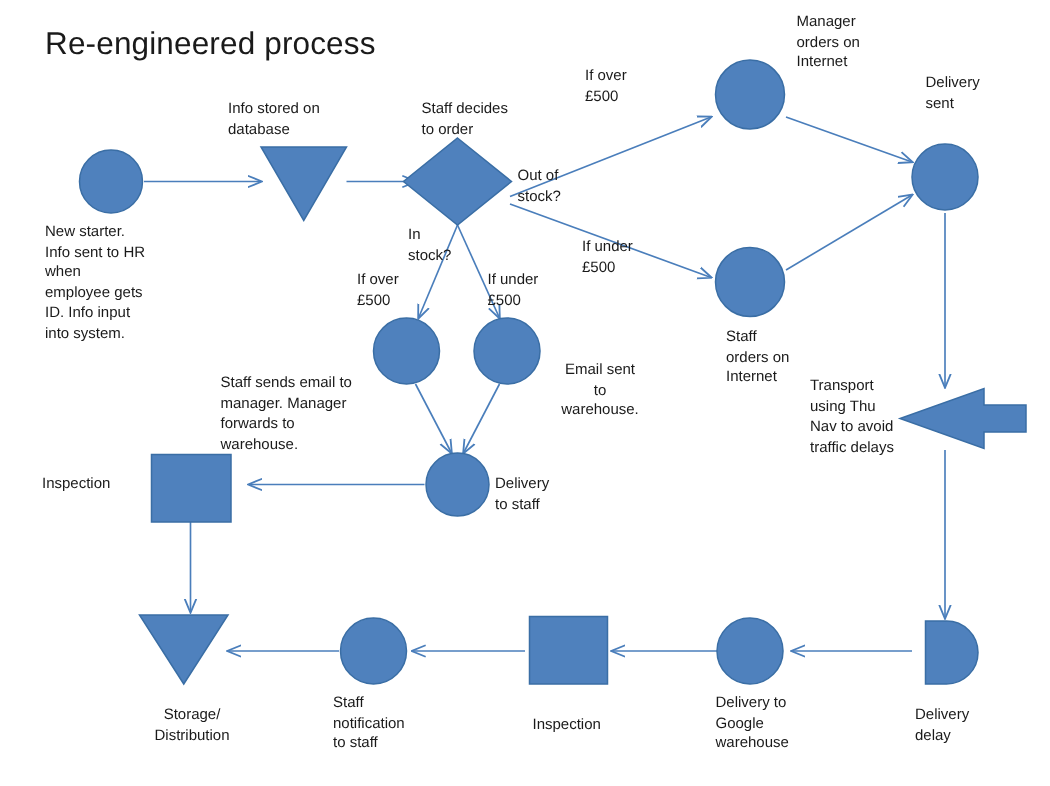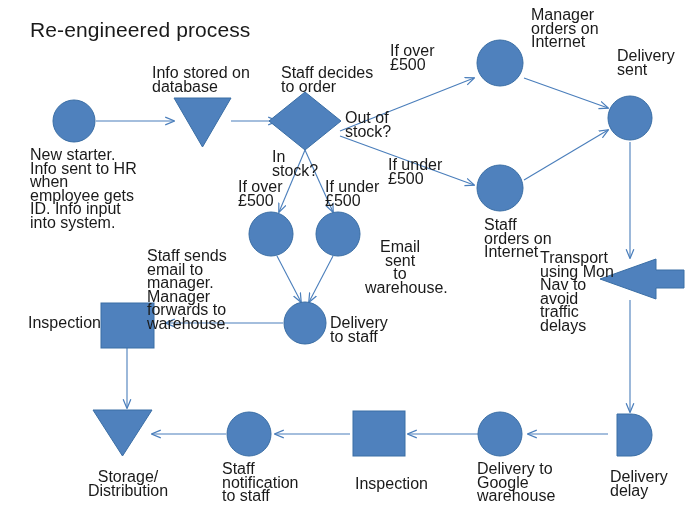--- a/index.html
+++ b/index.html
@@ -36,7 +36,7 @@
   }
   .lbl {
     position: absolute;
-    font-size: 16px;
+    font-size: 10px;
     line-height: 13.5px;
     color: #1a1a1a;
     white-space: pre-line;

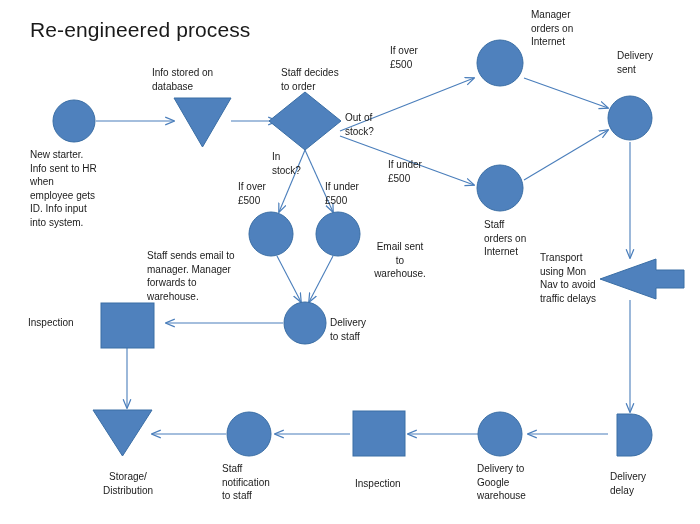--- a/index.html
+++ b/index.html
@@ -134,7 +134,7 @@
   <div class="lbl" style="left:617px; top:49px;  width:70px;">Delivery
 sent</div>
   <div class="lbl" style="left:540px; top:251px; width:78px;">Transport
-using Mon
+using Thu
 Nav to avoid
 traffic delays</div>
 

